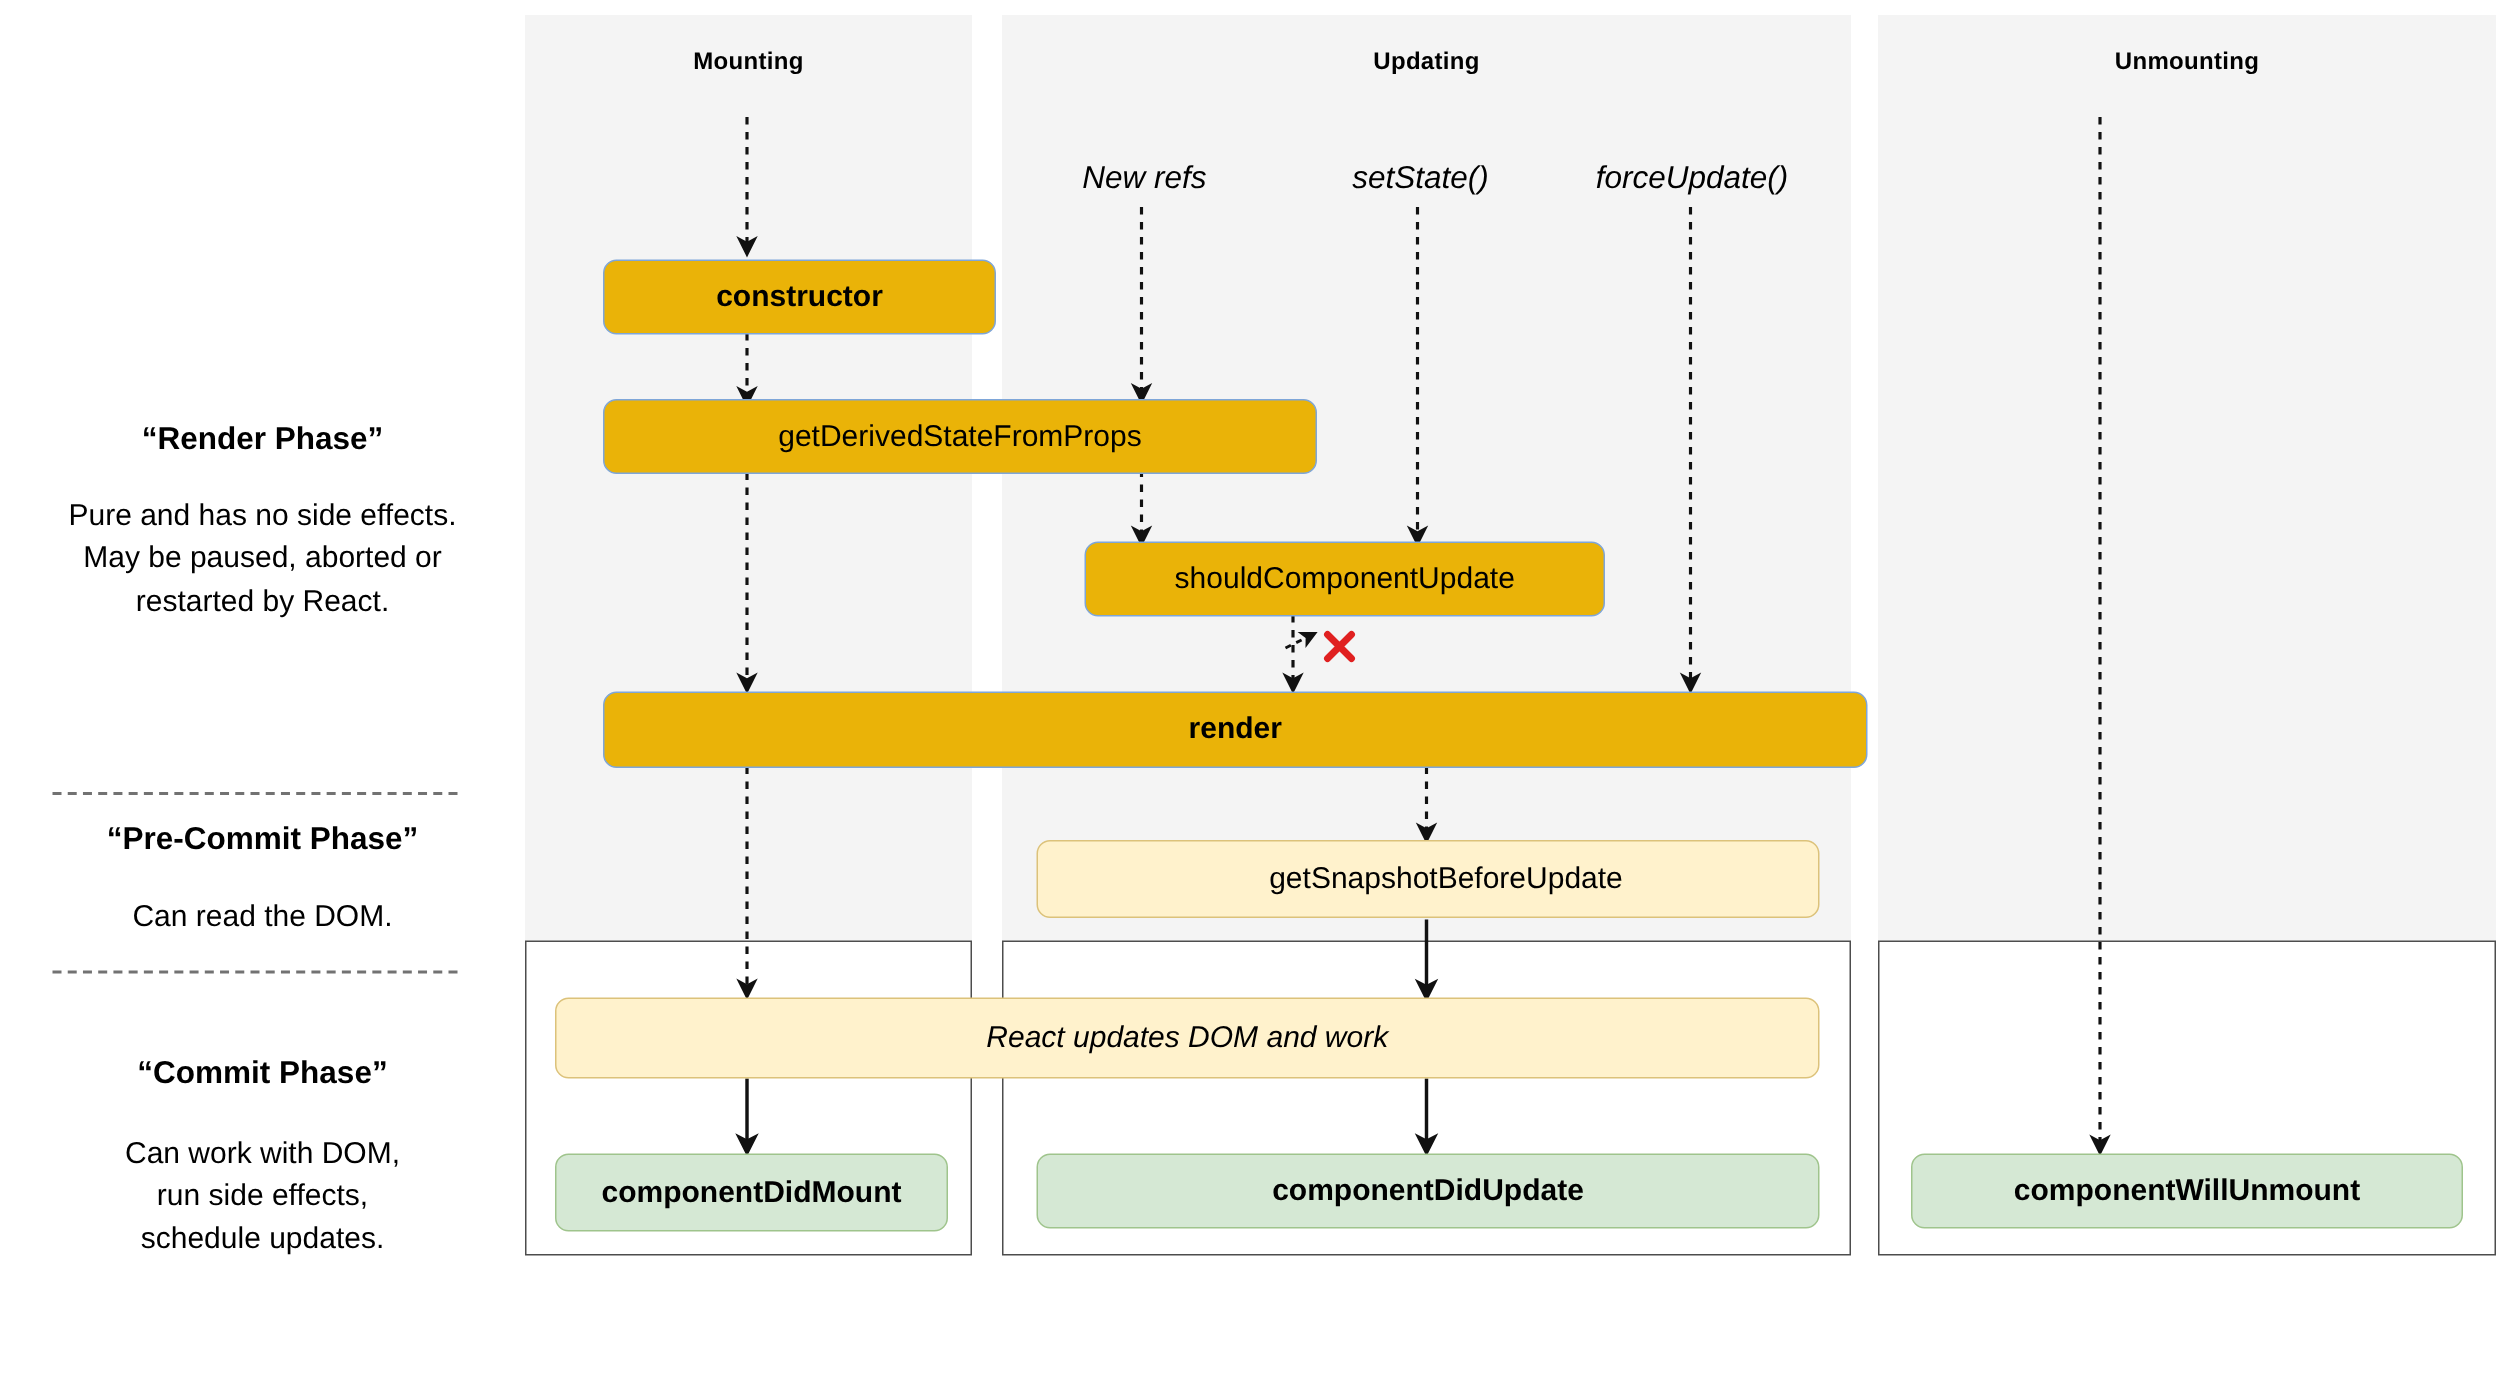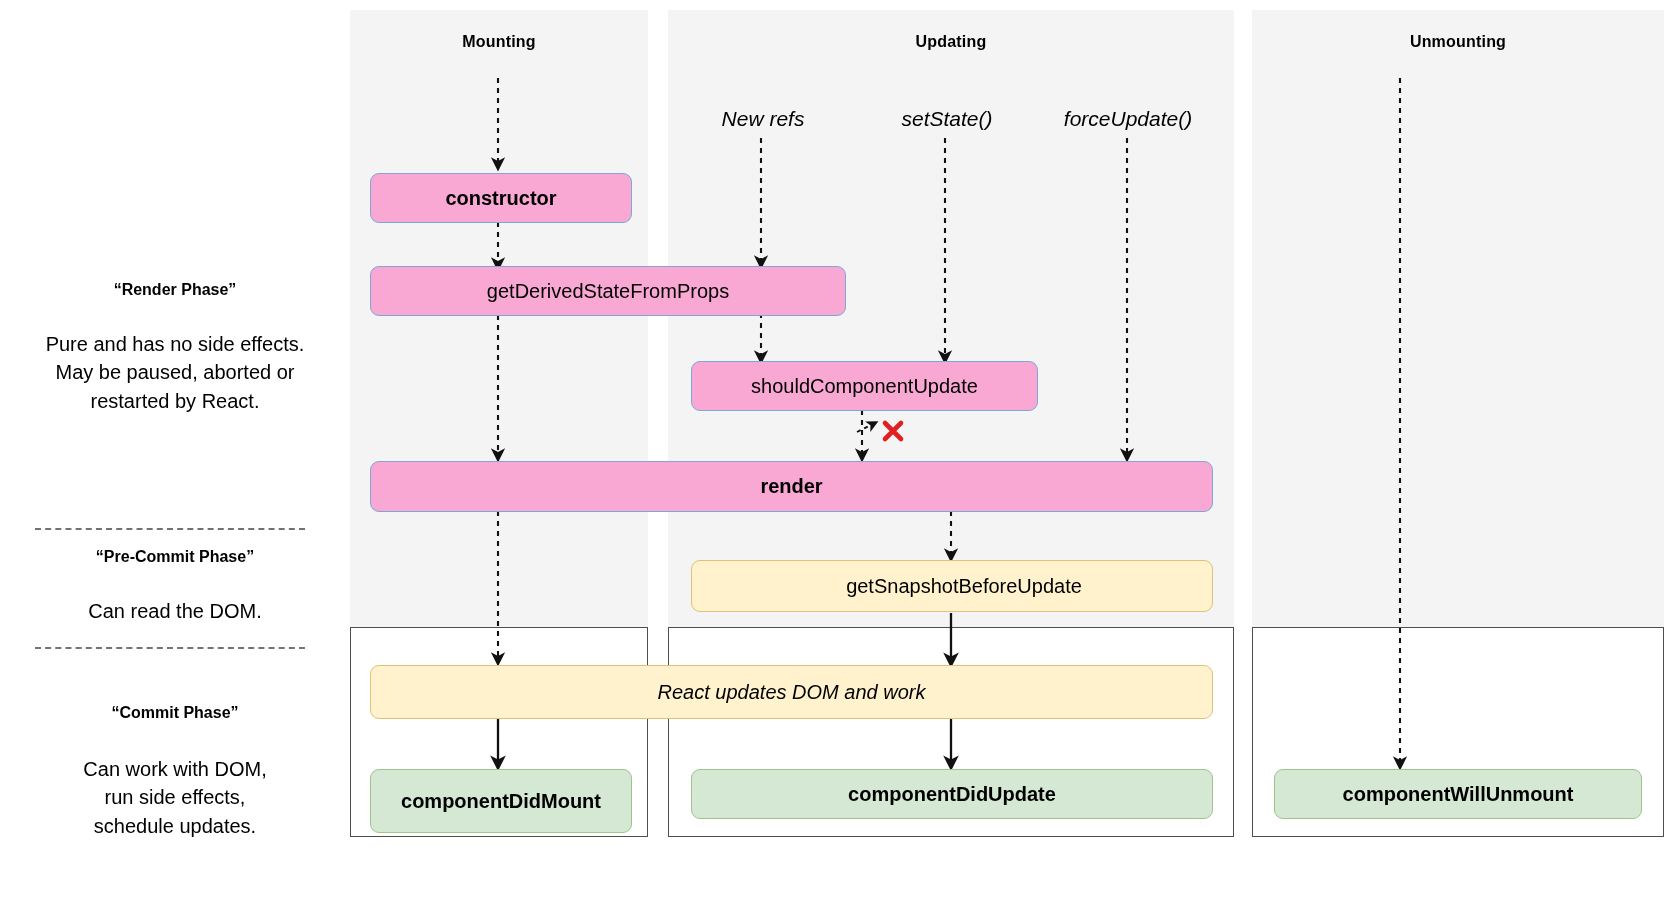--- a/index.html
+++ b/index.html
@@ -58,7 +58,7 @@
     font-size: 20px;
     line-height: 1.15;
   }
-  .node.blue   { background: #f9a8d4; border: 1.4px solid #7ea6d9; }
+  .node.blue   { background: #eab308; border: 1.4px solid #7ea6d9; margin-left: 32px; }
   .node.yellow { background: #fff2cc; border: 1.4px solid #dcc27a; }
   .node.green  { background: #d5e8d4; border: 1.4px solid #9fc48c; }
   .node.bold   { font-weight: bold; }

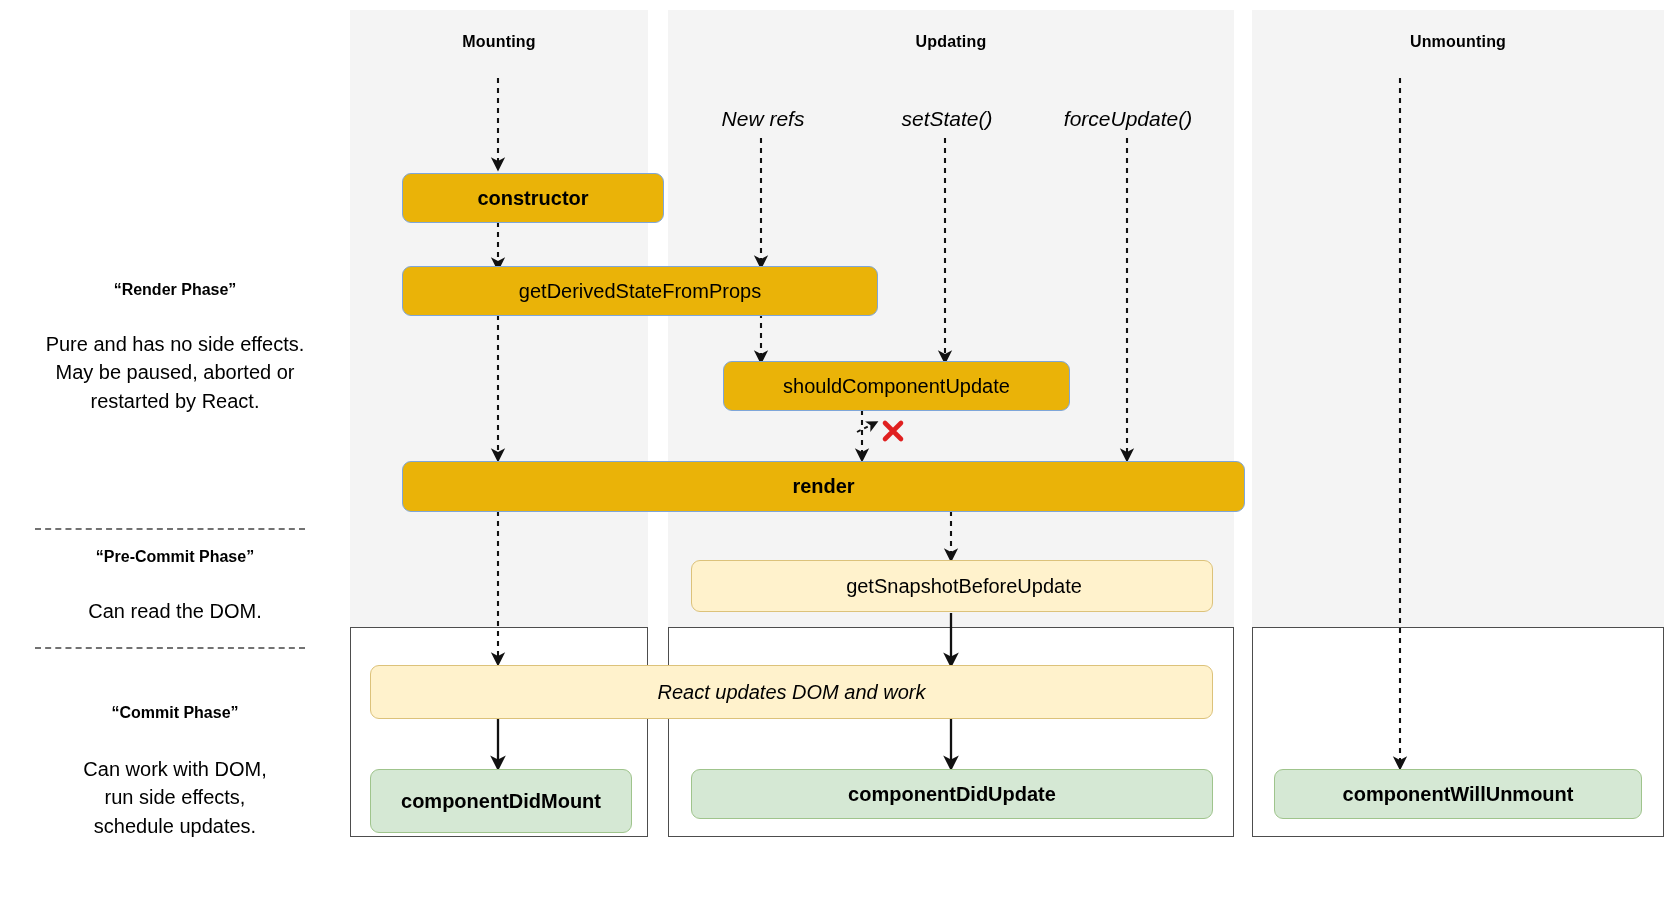--- a/index.html
+++ b/index.html
@@ -68,7 +68,7 @@
   .phase-title {
     text-align: center;
     font-weight: bold;
-    font-size: 16px;
+    font-size: 21px;
     white-space: nowrap;
   }
   .phase-desc {

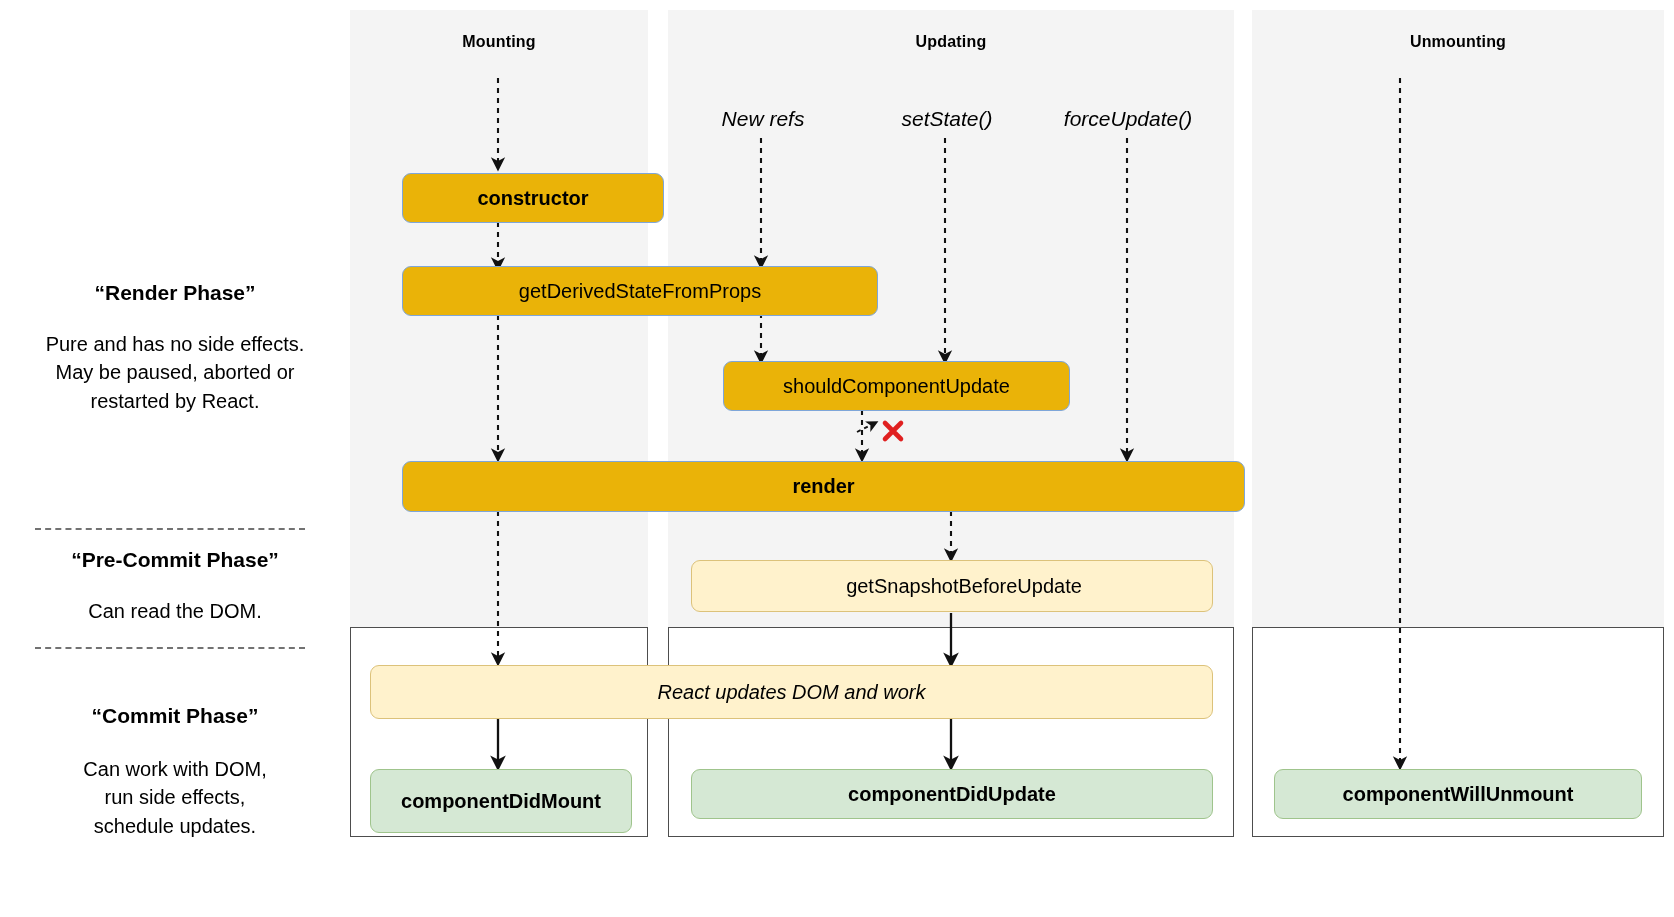--- a/index.html
+++ b/index.html
@@ -187,7 +187,7 @@
 
   <div class="abs node yellow italic" style="left:370px; top:665px; width:843px; height:54px;">React updates DOM and work</div>
 
-  <div class="abs node green bold" style="left:370px; top:769px; width:262px; height:64px;">componentDidMount</div>
+  <div class="abs node green bold" style="left:370px; top:769px; width:262px; height:52px;">componentDidMount</div>
 
   <div class="abs node green bold" style="left:691px; top:769px; width:522px; height:50px;">componentDidUpdate</div>
 

